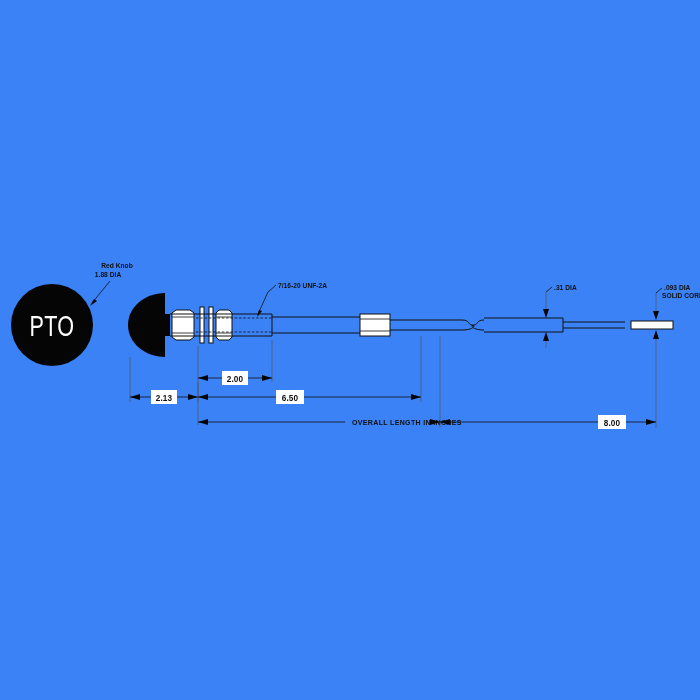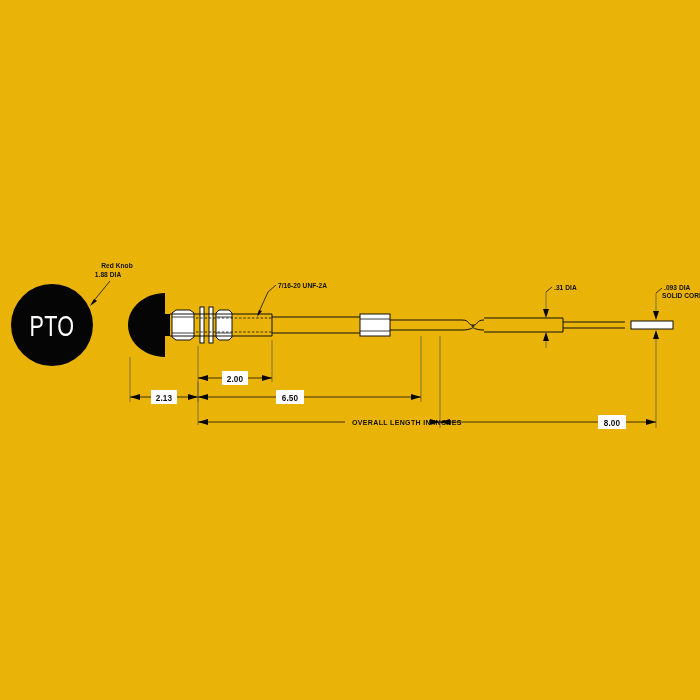--- a/index.html
+++ b/index.html
@@ -14,7 +14,7 @@
     position: relative;
     width: 700px;
     height: 700px;
-    background: #eab308;
+    background: #3b82f6;
     overflow: hidden;
   }
   #drawing-svg {

